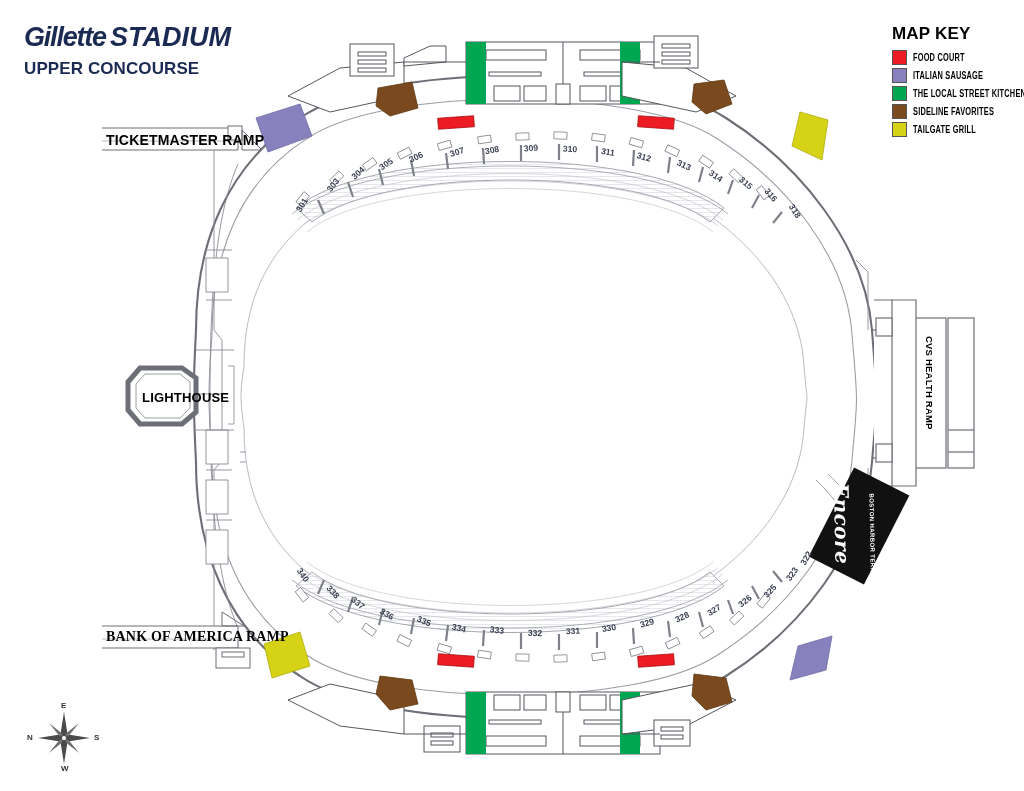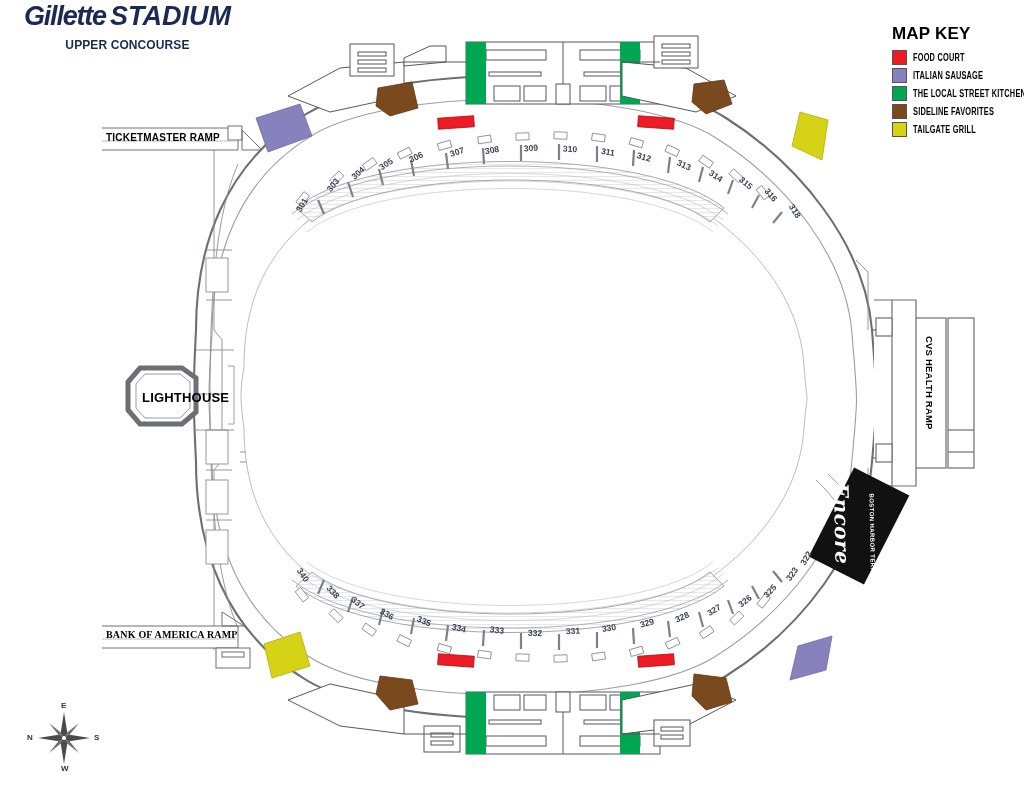--- a/index.html
+++ b/index.html
@@ -14,7 +14,7 @@
   svg.layer{position:absolute;left:0;top:0;width:1024px;height:791px;overflow:visible;}
 
   
-  #title-block{position:absolute;left:24px;top:3px;text-align:center;}
+  #title-block{position:absolute;left:24px;top:24px;}
   .brand-line{
     font-size:27px;font-weight:bold;color:#1b2a52;
     letter-spacing:-0.5px;line-height:1;white-space:nowrap;

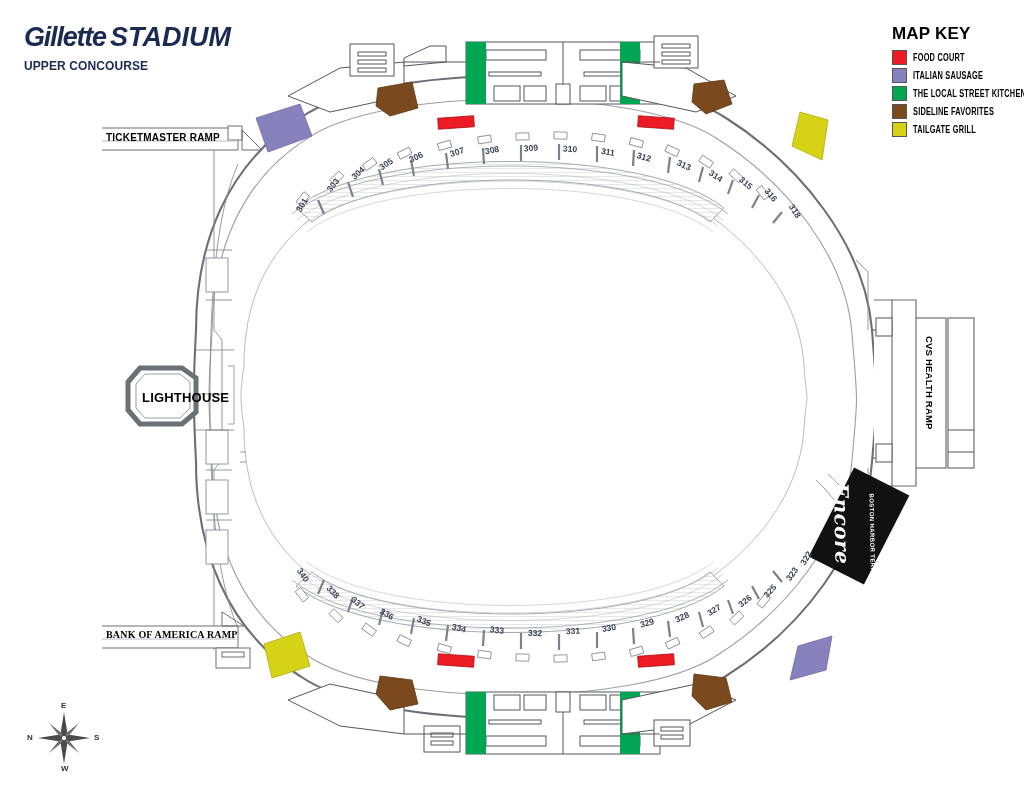--- a/index.html
+++ b/index.html
@@ -22,7 +22,7 @@
   .brand-gillette{font-style:italic;font-weight:bold;letter-spacing:-1.2px;}
   .brand-stadium{font-style:italic;font-weight:bold;letter-spacing:0px;margin-left:4px;}
   .sub-line{
-    font-size:12px;font-weight:bold;color:#1b2a52;
+    font-size:17px;font-weight:bold;color:#1b2a52;
     line-height:1.35;letter-spacing:0.1px;margin-top:7px;white-space:nowrap;
   }
 

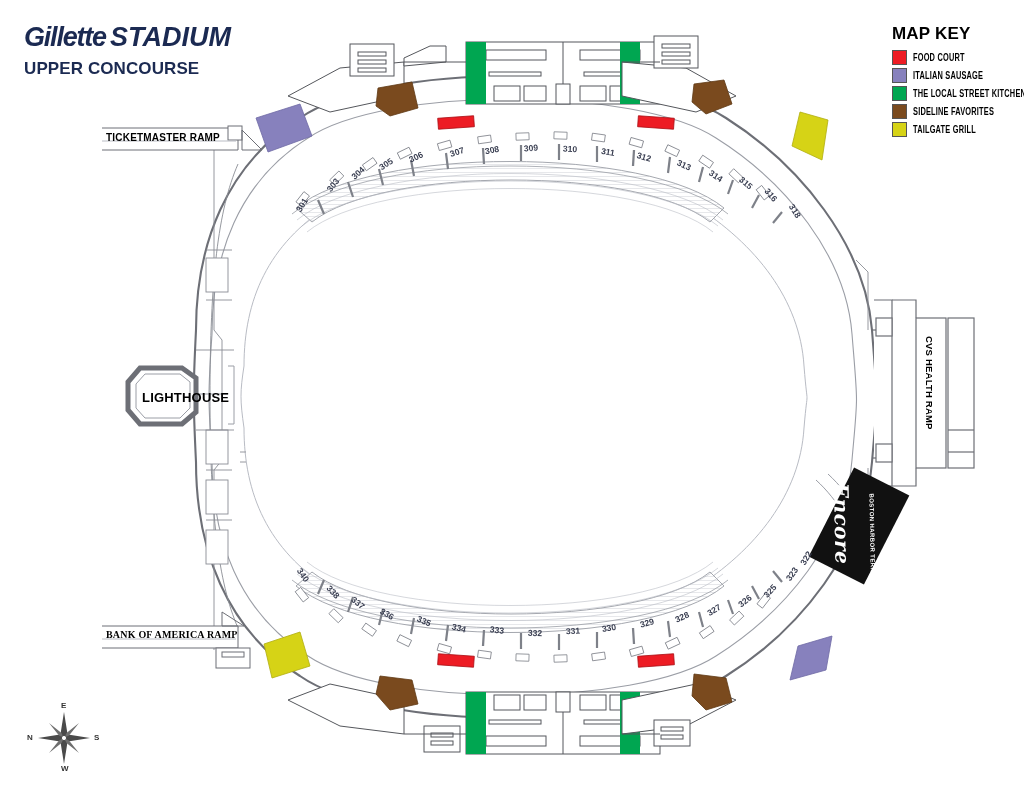--- a/index.html
+++ b/index.html
@@ -44,7 +44,7 @@
 
   
   .map-label{
-    position:absolute;font-size:10px;font-weight:bold;color:#000;
+    position:absolute;font-size:14px;font-weight:bold;color:#000;
     letter-spacing:0.2px;white-space:nowrap;
   }
   #label-ticketmaster{left:106px;top:132px;}

